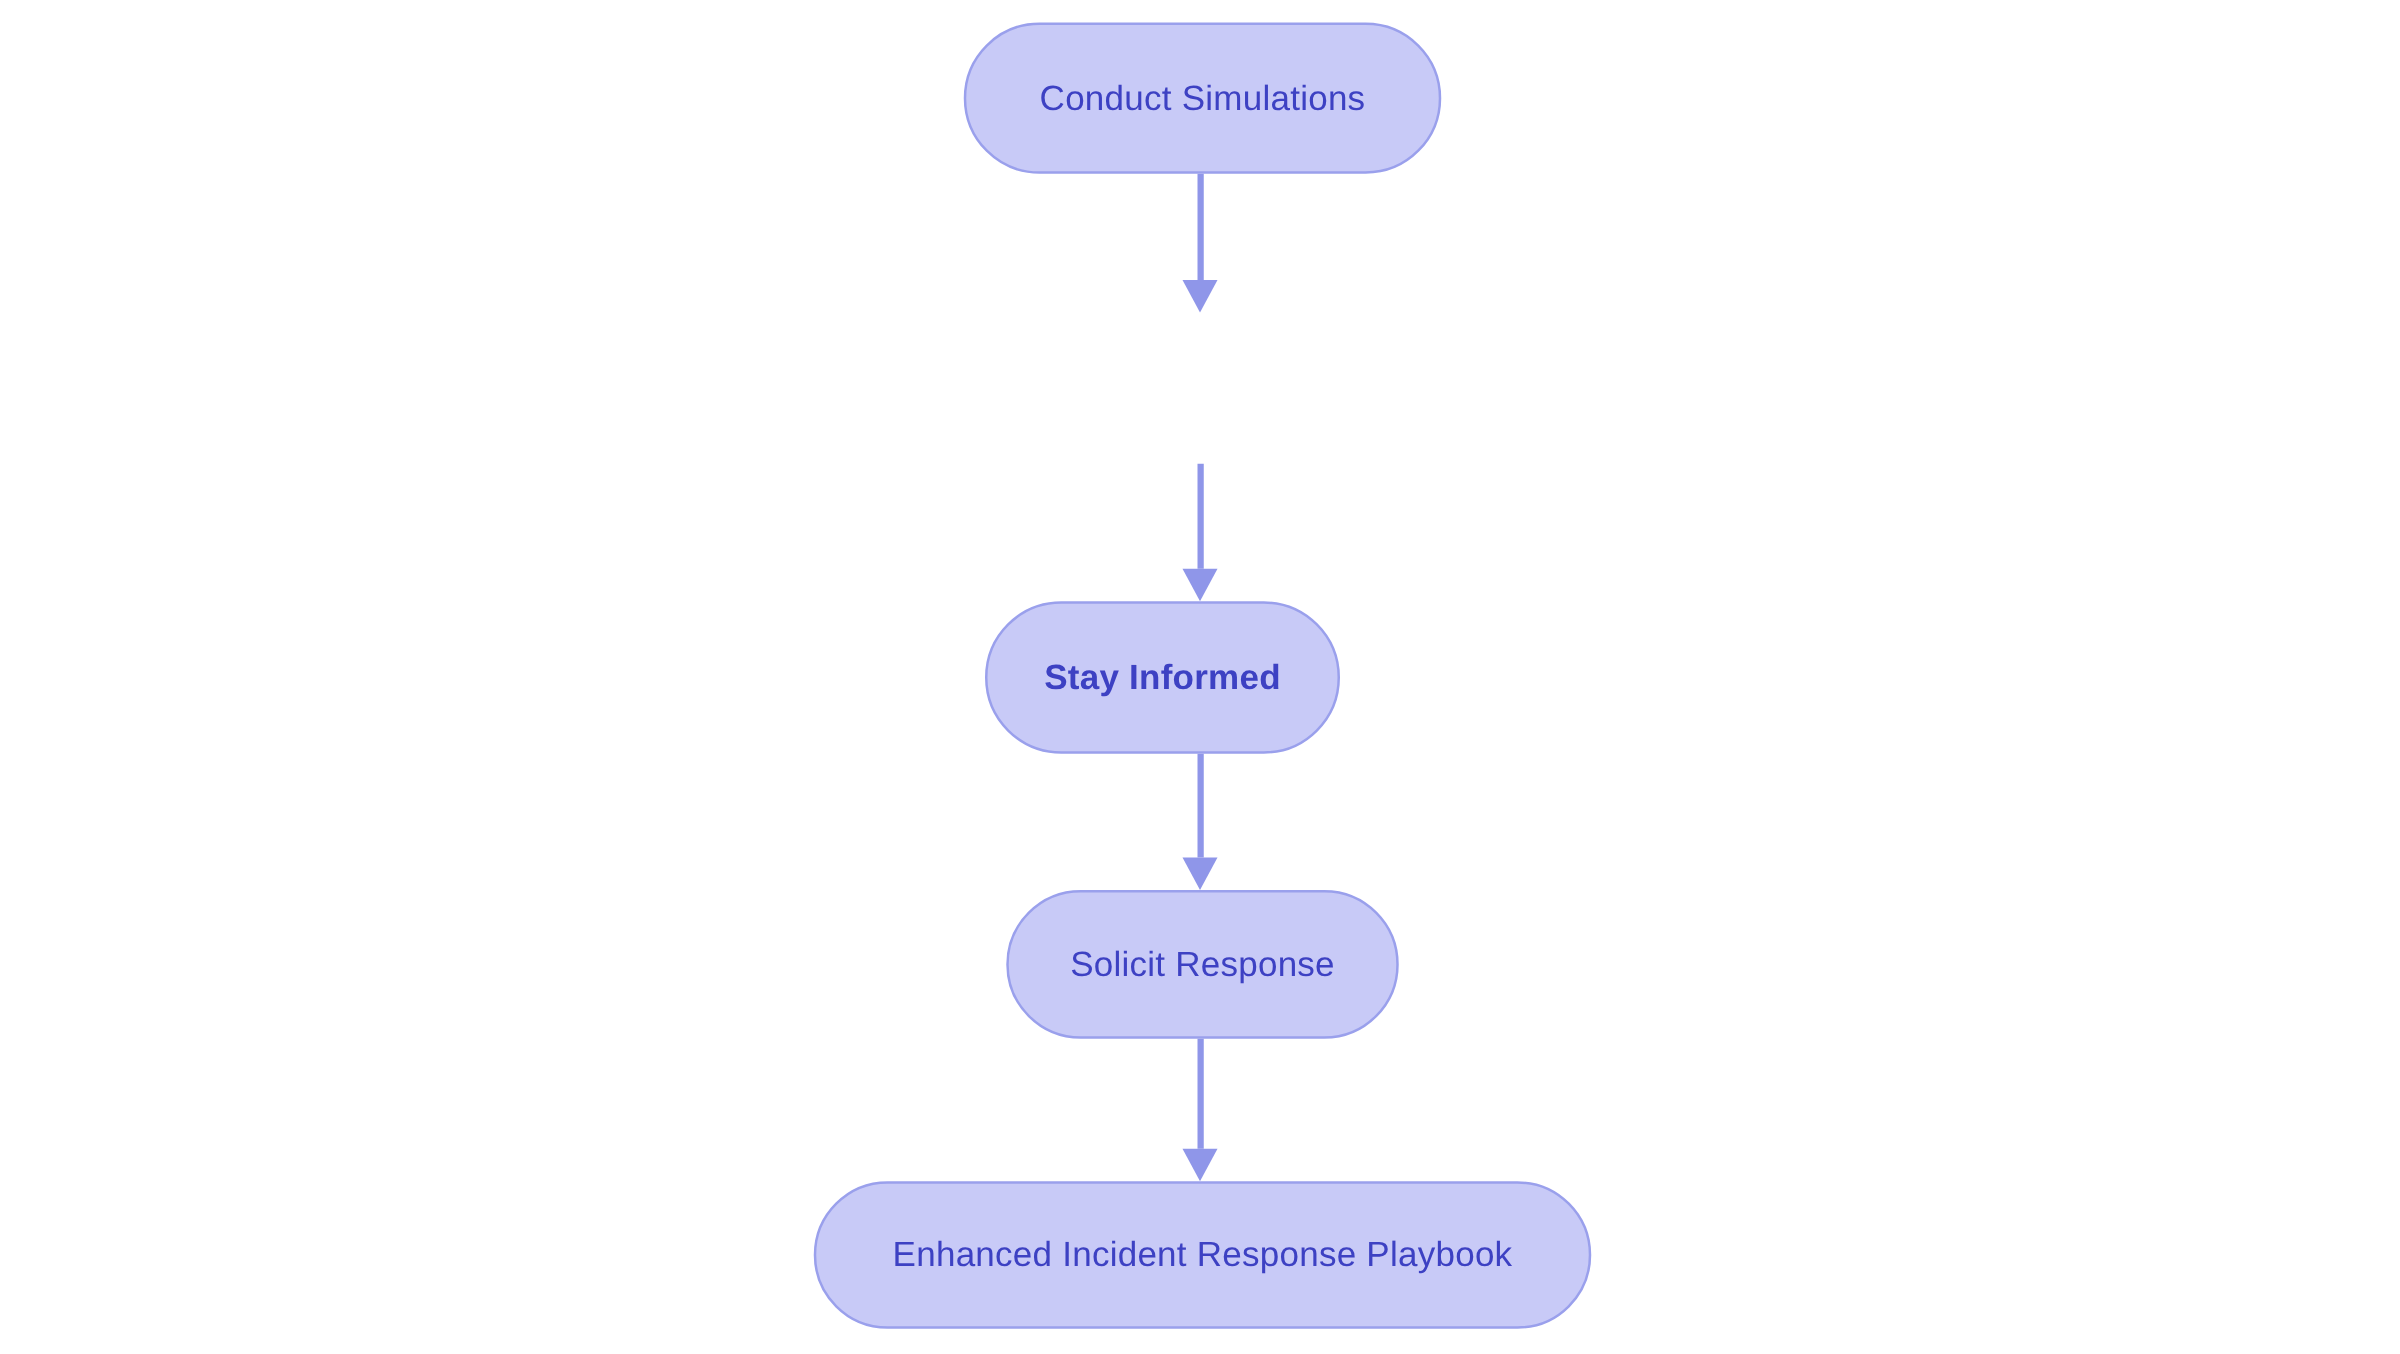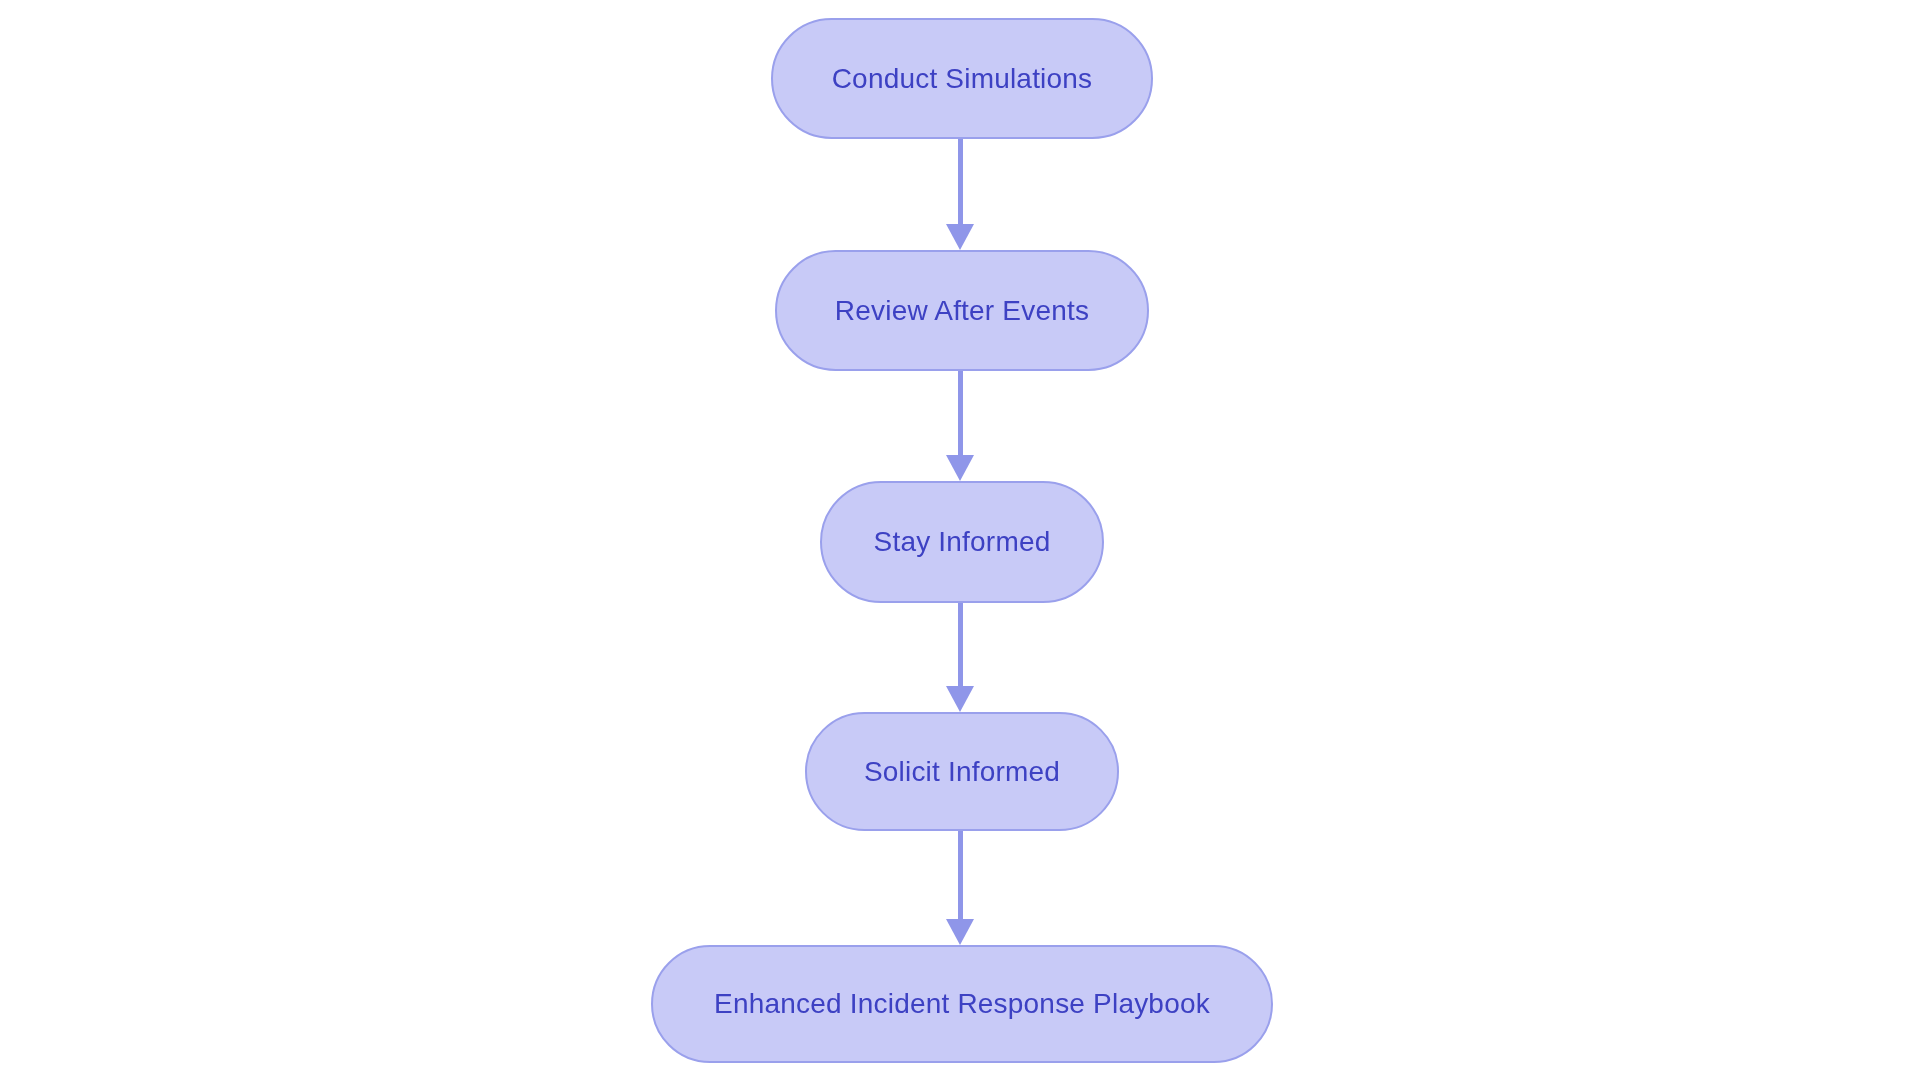--- a/index.html
+++ b/index.html
@@ -82,9 +82,6 @@
     <div class="arrow-head"></div>
   </div>
 
-  <div class="node node2">
-    <span>Review After Events</span>
-  </div>
 
   <div class="arrow arrow2">
     <div class="arrow-line"></div>

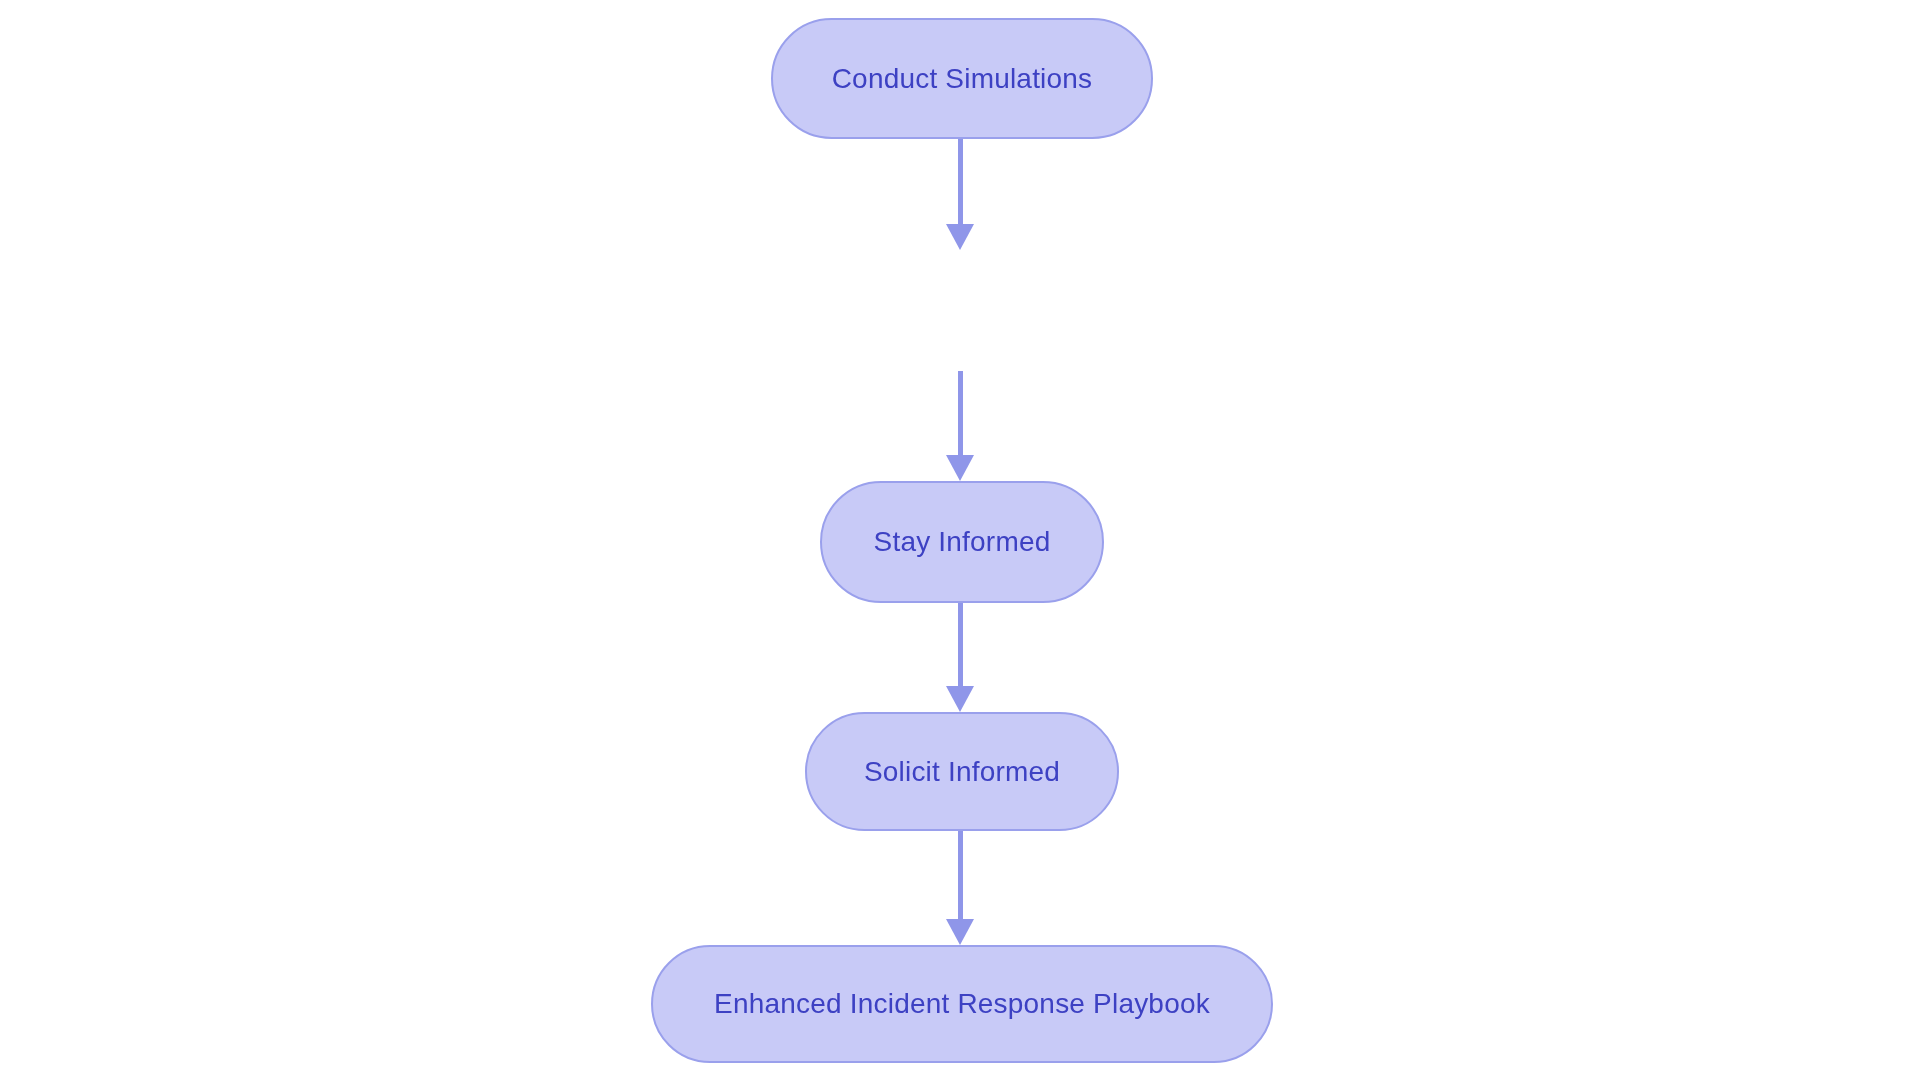--- a/index.html
+++ b/index.html
@@ -39,7 +39,7 @@
   .node span { display: inline-block; padding: 0 24px; }
   .node1 { left: 771px; top:  18px; width: 382px; height: 121px; }
   .node2 { left: 775px; top: 250px; width: 374px; height: 121px; }
-  .node3 { left: 820px; top: 481px; width: 284px; height: 122px; }
+  .node3 { left: 788px; top: 481px; width: 284px; height: 122px; font-weight: bold; }
   .node4 { left: 805px; top: 712px; width: 314px; height: 119px; }
   .node5 { left: 651px; top: 945px; width: 622px; height: 118px; justify-content: center; }
 

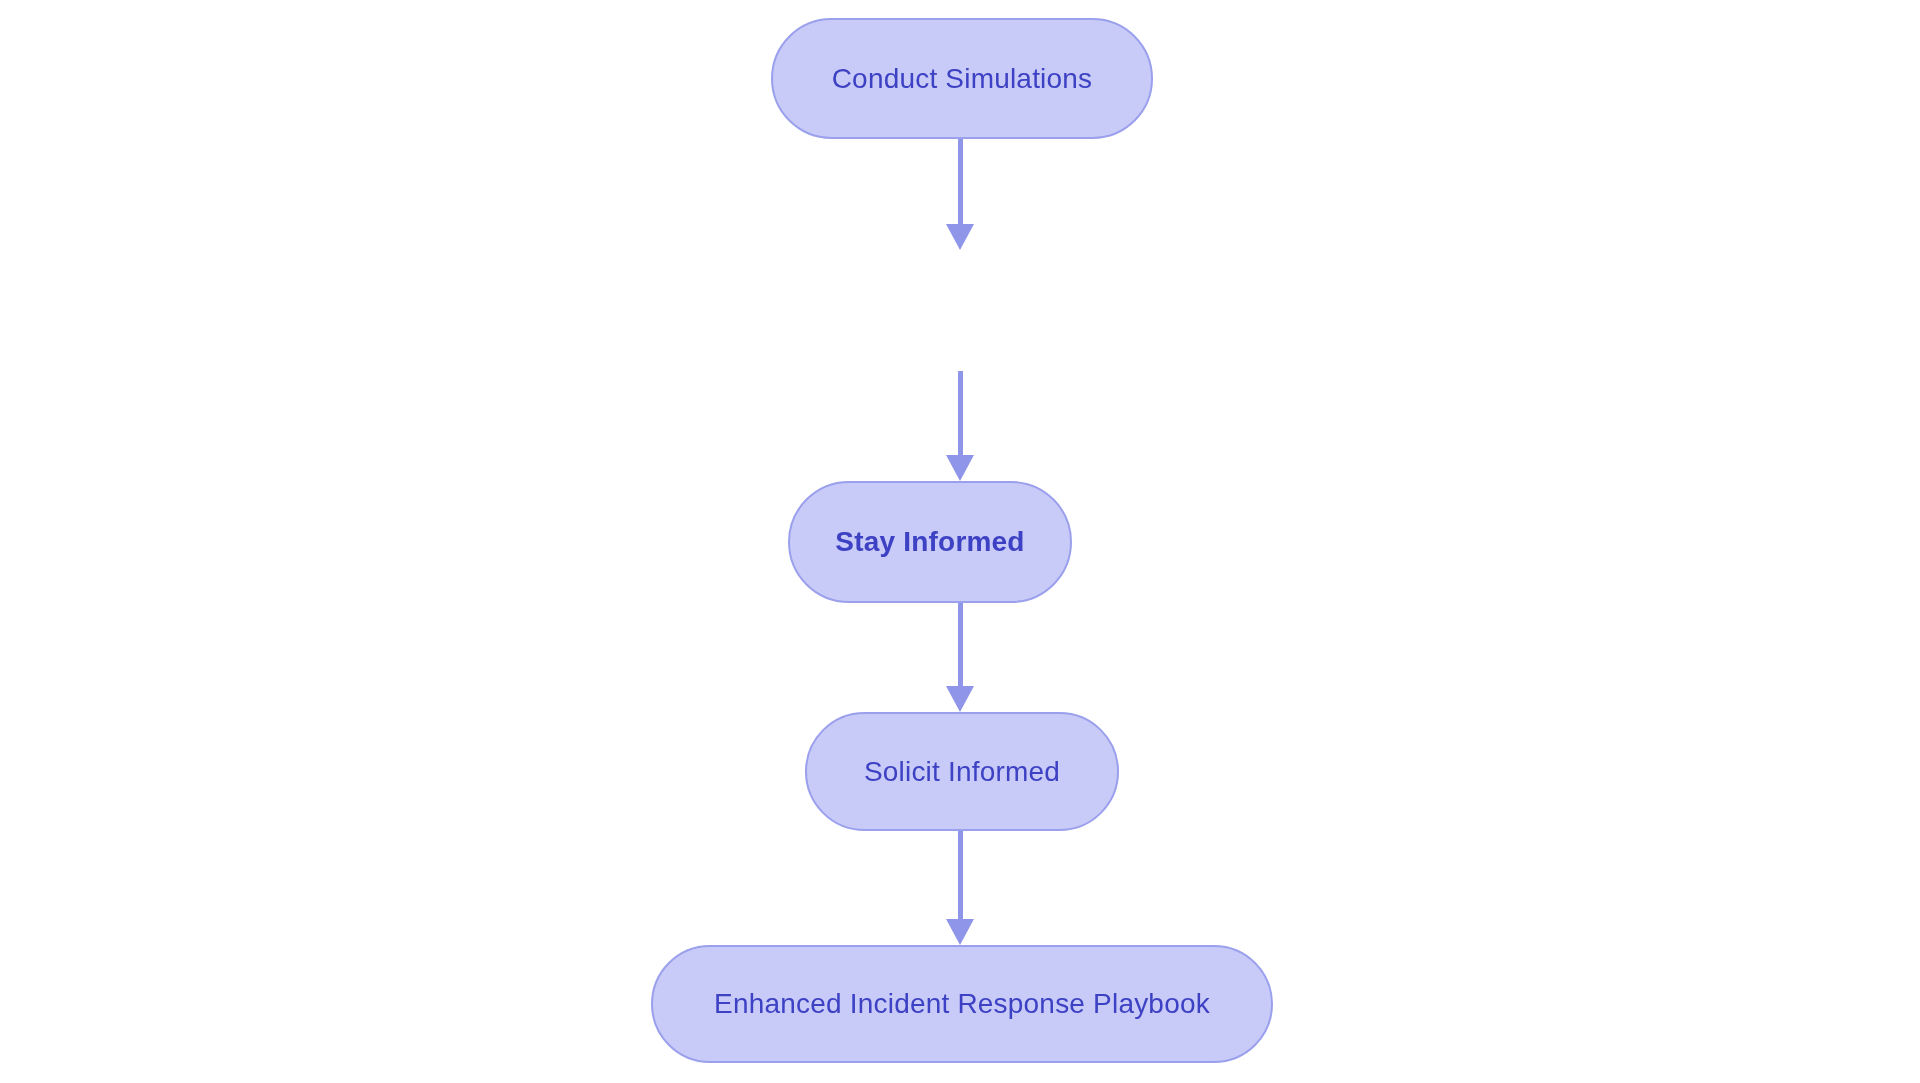--- a/index.html
+++ b/index.html
@@ -98,7 +98,7 @@
   </div>
 
   <div class="node node4">
-    <span>Solicit Informed</span>
+    <span>Solicit Response</span>
   </div>
 
   <div class="arrow arrow4">

